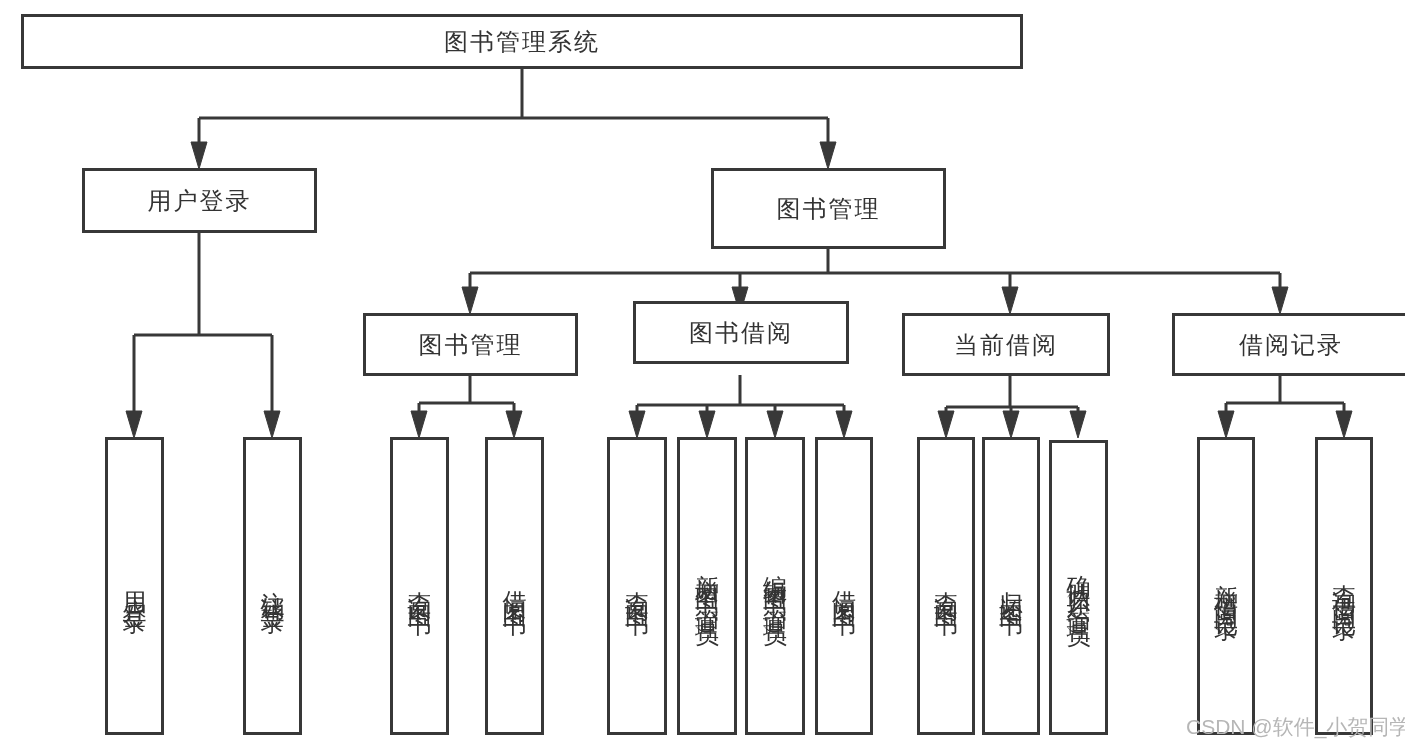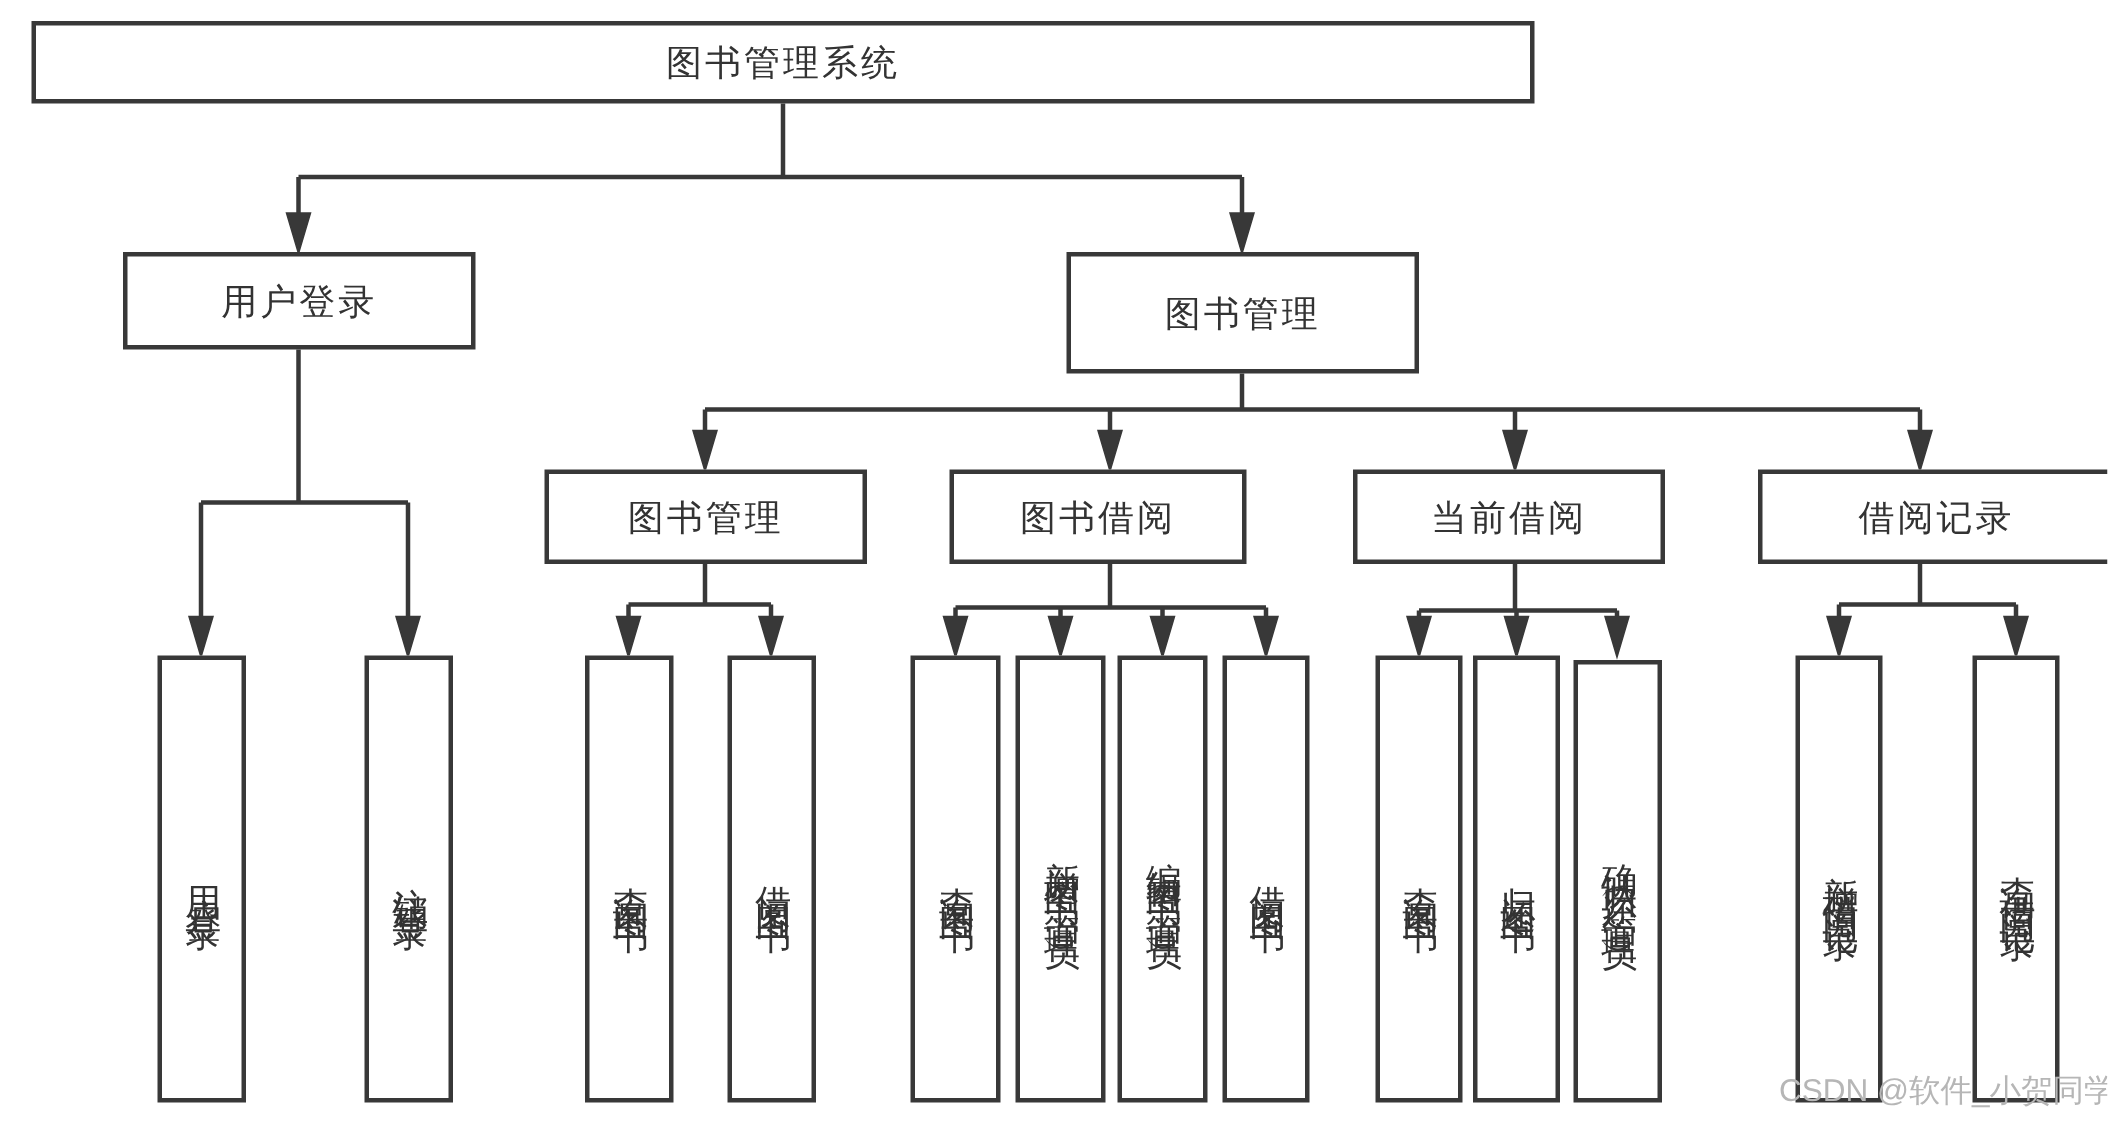--- a/index.html
+++ b/index.html
@@ -114,7 +114,7 @@
   <div class="box h" style="left:363px; top:313px; width:215px; height:63px">
     <span>图书管理</span>
   </div>
-  <div class="box h" style="left:633px; top:313px; width:198px; height:63px">
+  <div class="box h" style="left:633px; top:301px; width:216px; height:63px">
     <span>图书借阅</span>
   </div>
   <div class="box h" style="left:902px; top:313px; width:208px; height:63px">

